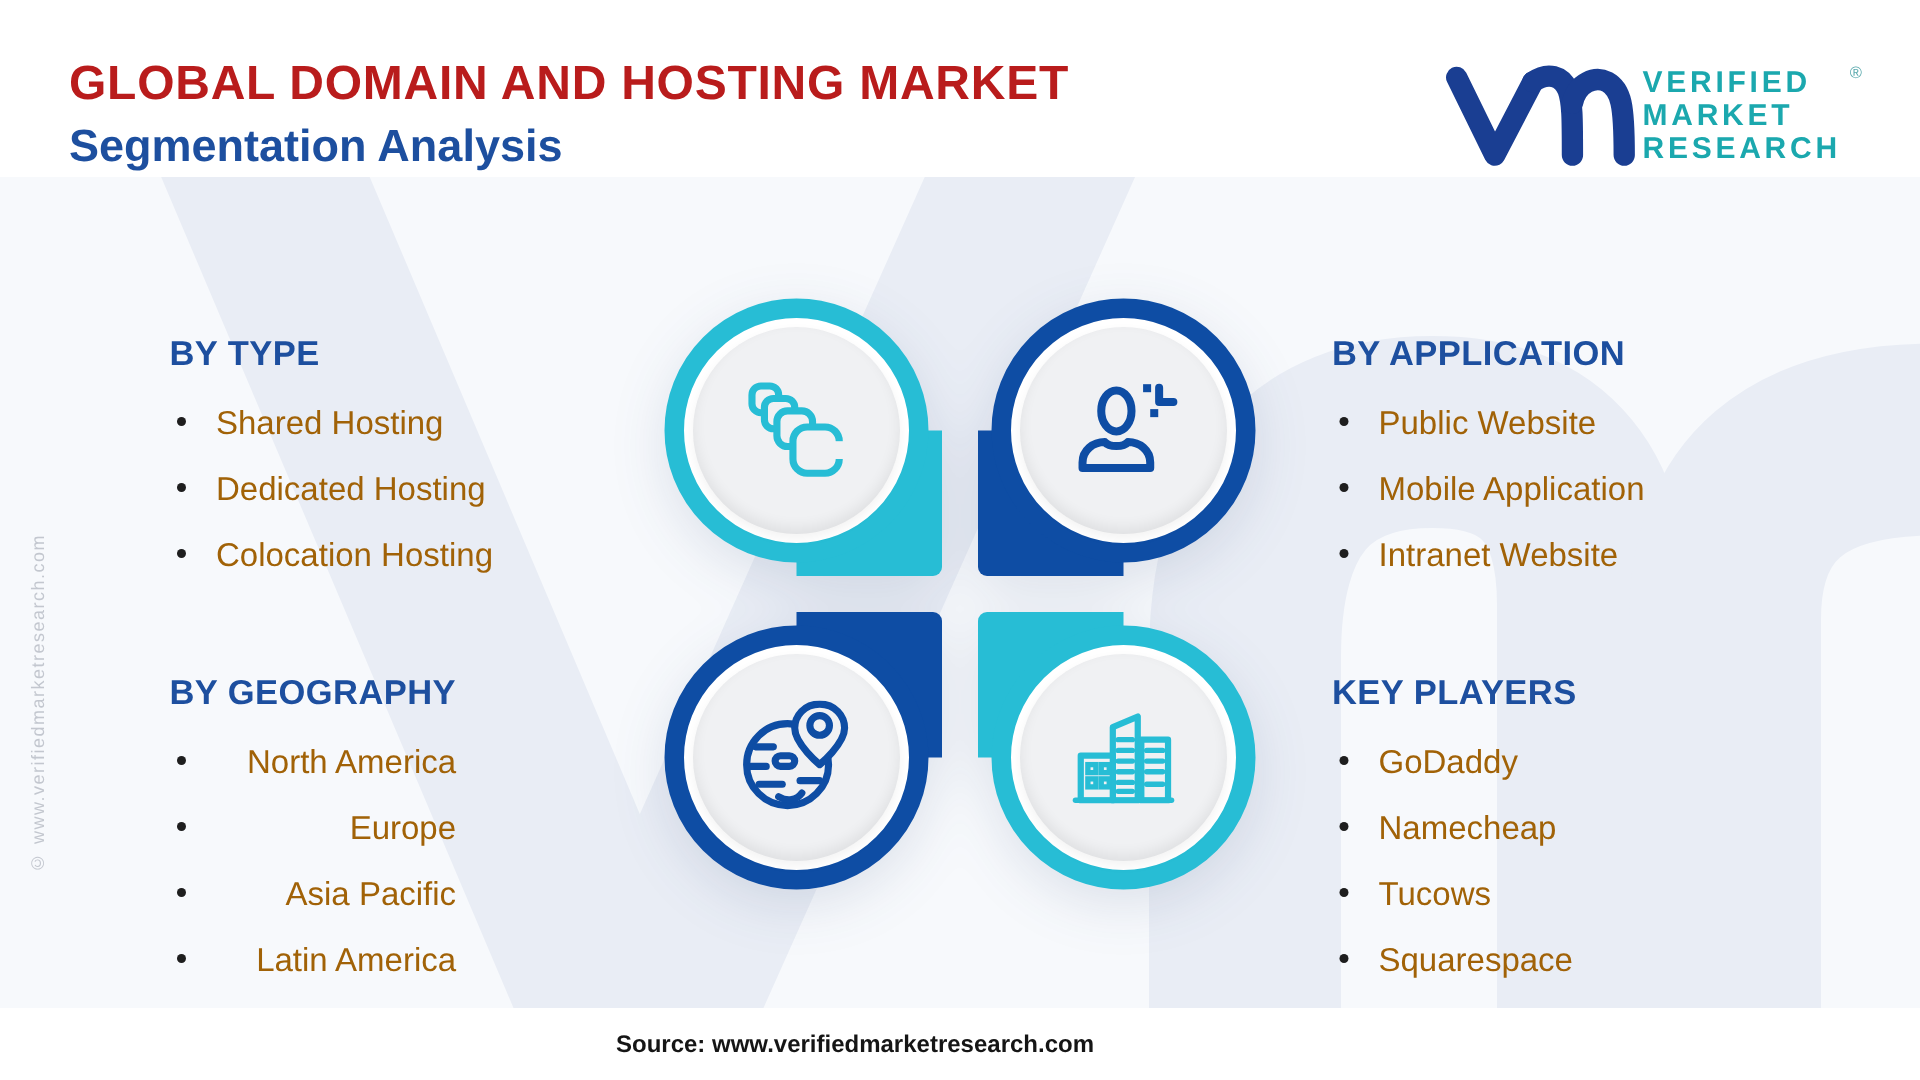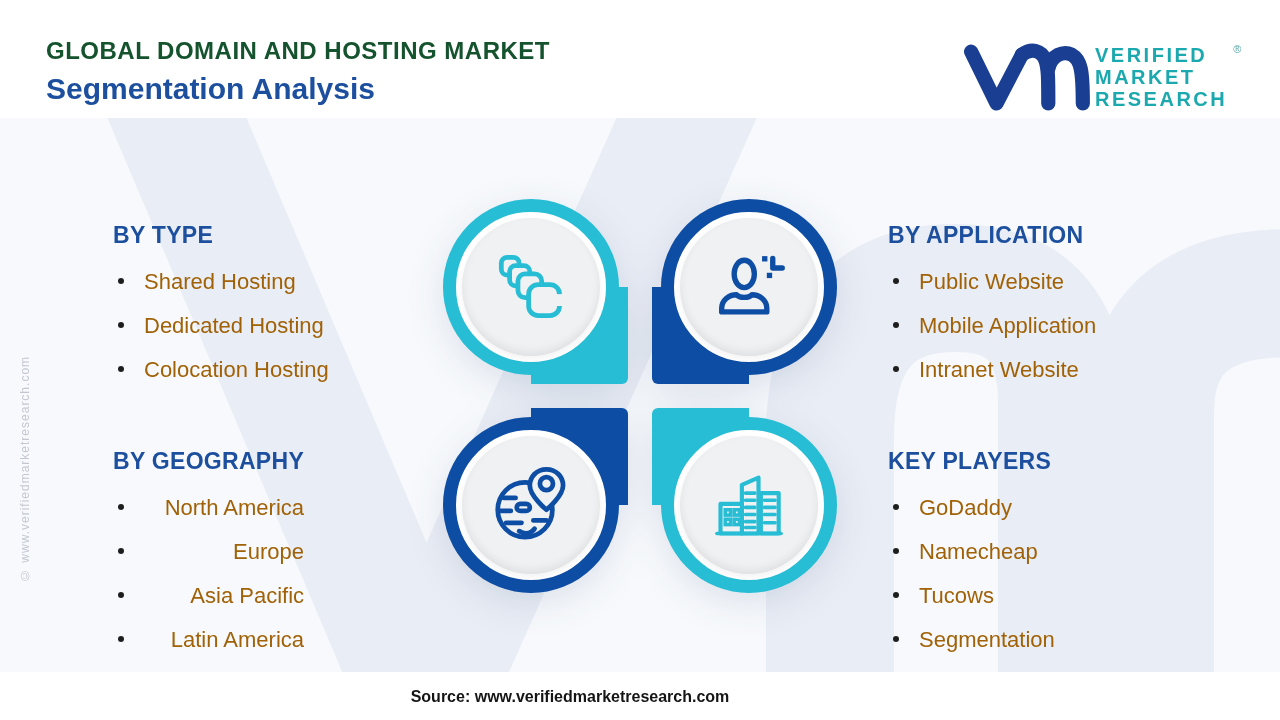--- a/index.html
+++ b/index.html
@@ -12,7 +12,7 @@
   .band svg{position:absolute;left:0;top:0;}
   
   .header{position:absolute;left:46px;top:38px;}
-  .title{font-size:24px;font-weight:800;color:#14532d;letter-spacing:.5px;line-height:1.1;}
+  .title{font-size:32px;font-weight:800;color:#b91c1c;letter-spacing:.5px;line-height:1.1;}
   .subtitle{font-size:30px;font-weight:600;color:#1d4f9f;margin-top:8px;}
   
   .logo{position:absolute;left:963px;top:40px;display:flex;align-items:flex-start;}

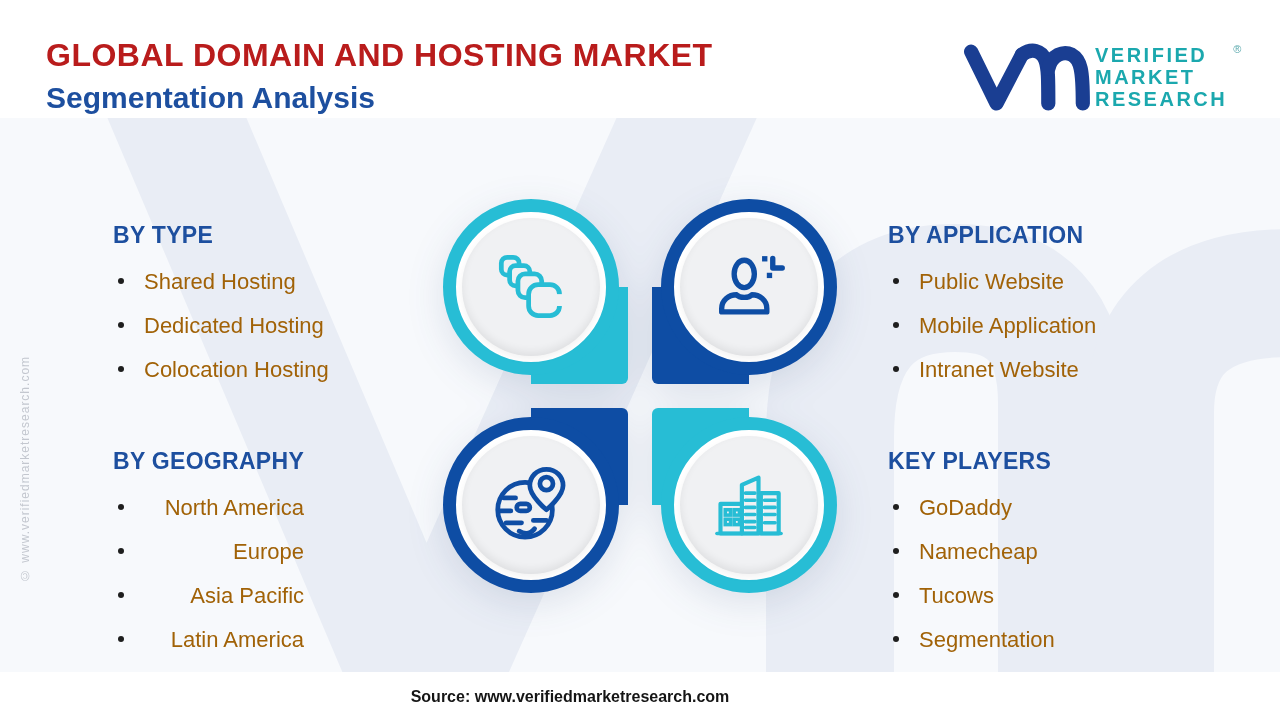--- a/index.html
+++ b/index.html
@@ -130,7 +130,7 @@
       <li>GoDaddy</li>
       <li>Namecheap</li>
       <li>Tucows</li>
-      <li>Segmentation</li>
+      <li>Squarespace</li>
     </ul>
   </div>
 

